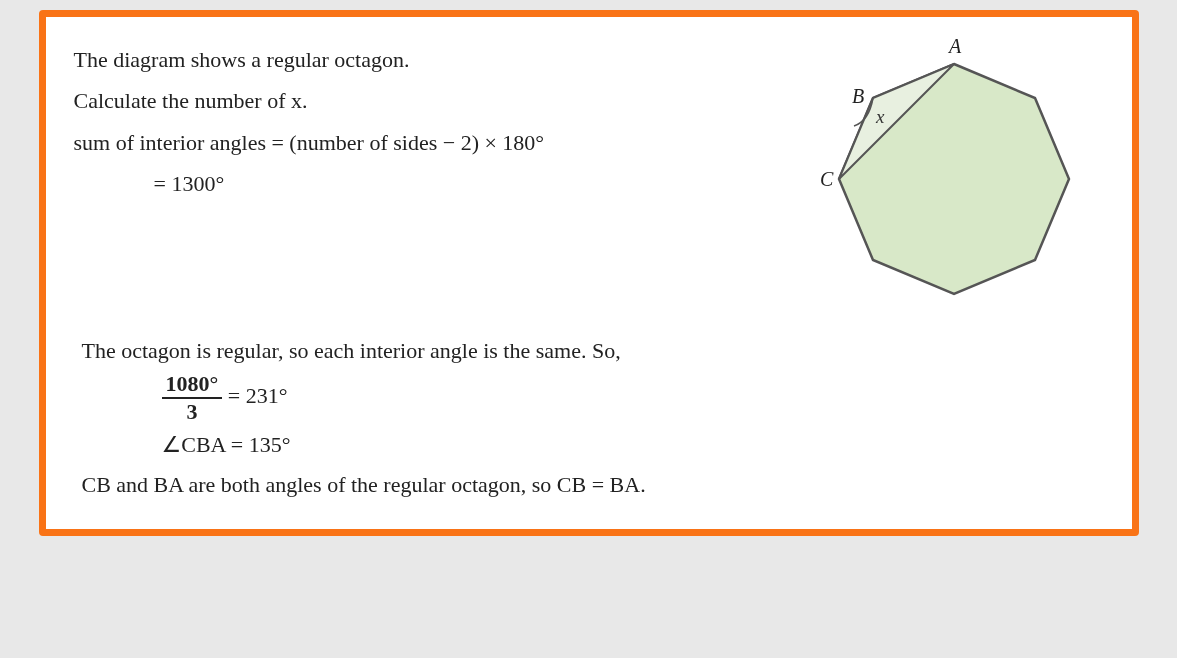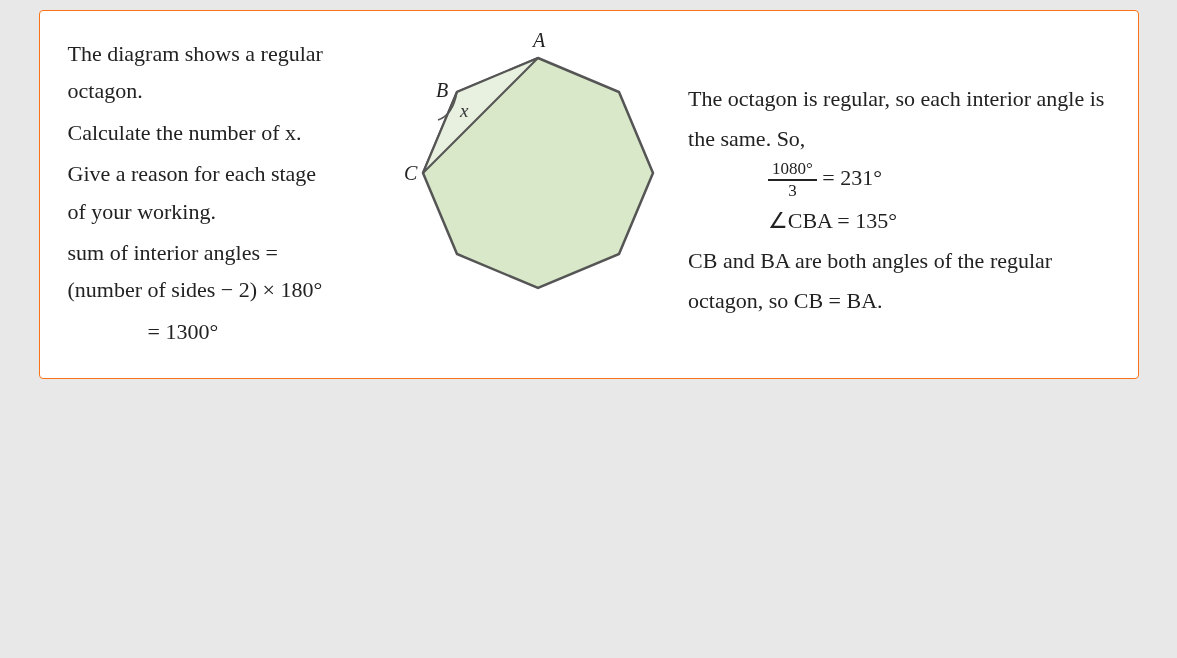--- a/index.html
+++ b/index.html
@@ -15,15 +15,14 @@
     }
     .card {
       background: #fff;
-      border: 1px solid #f97316;
+      border: 7px solid #f97316;
       border-radius: 4px;
       width: 1100px;
       padding: 24px 28px 24px 28px;
       display: flex;
-      flex-direction: row;
+      flex-direction: column;
       gap: 0;
       position: relative;
-      align-items: center;
     }
     .top-section {
       display: flex;

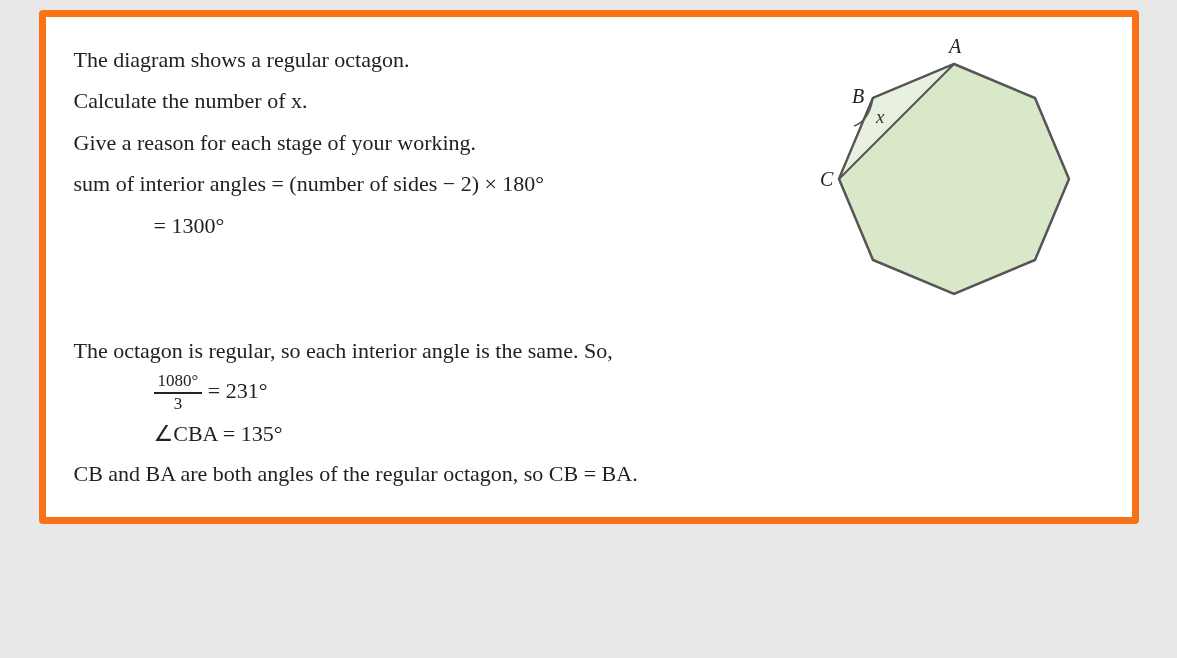--- a/index.html
+++ b/index.html
@@ -107,7 +107,6 @@
     <div class="text-block">
       <p>The diagram shows a regular octagon.</p>
       <p>Calculate the number of x.</p>
-      <p>Give a reason for each stage of your working.</p>
       <p>sum of interior angles = (number of sides − 2) × 180°</p>
       <p class="indent">= 1300°</p>
     </div>

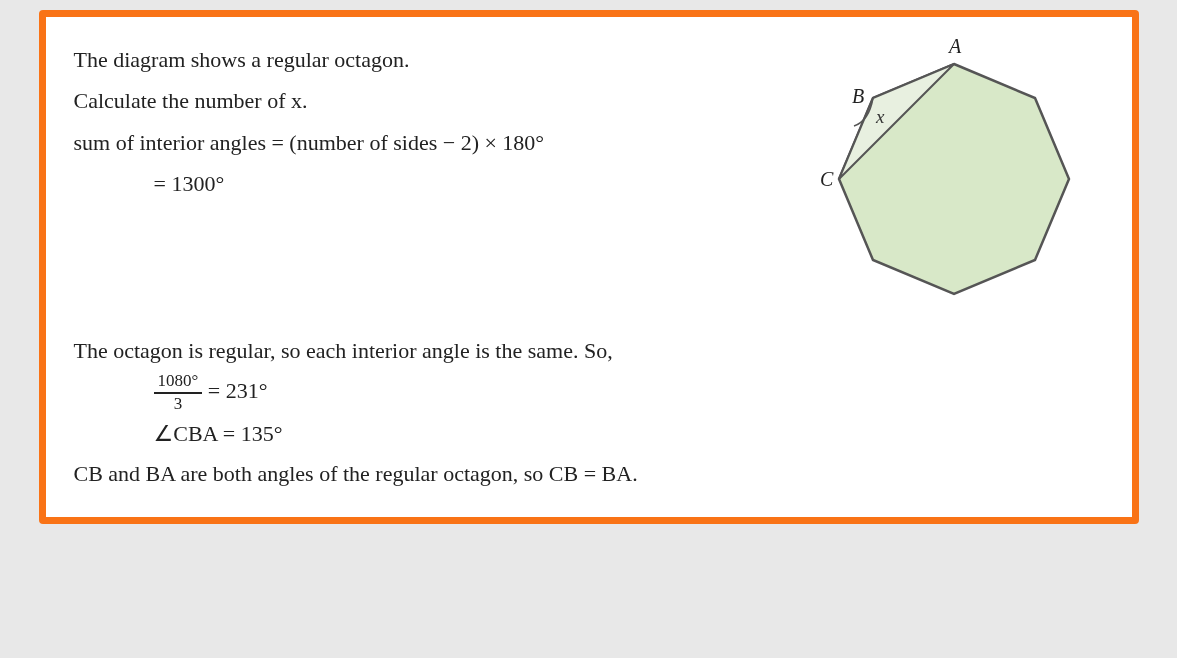--- a/index.html
+++ b/index.html
@@ -52,6 +52,7 @@
       font-size: 22px;
       color: #222;
       line-height: 1.8;
+      margin-left: 8px;
     }
     .indent {
       margin-left: 80px;

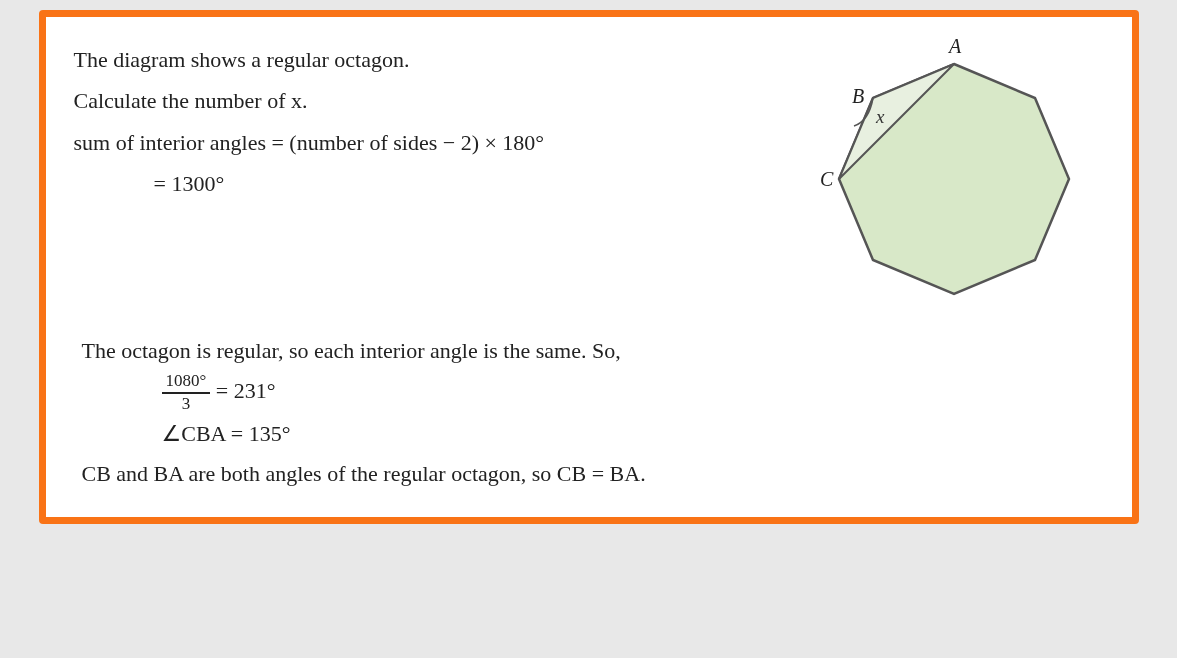--- a/index.html
+++ b/index.html
@@ -62,8 +62,9 @@
       flex-direction: column;
       align-items: center;
       vertical-align: middle;
-      font-size: 17px;
+      font-size: 22px;
       line-height: 1.2;
+      font-weight: bold;
     }
     .fraction .numer {
       border-bottom: 2px solid #222;

